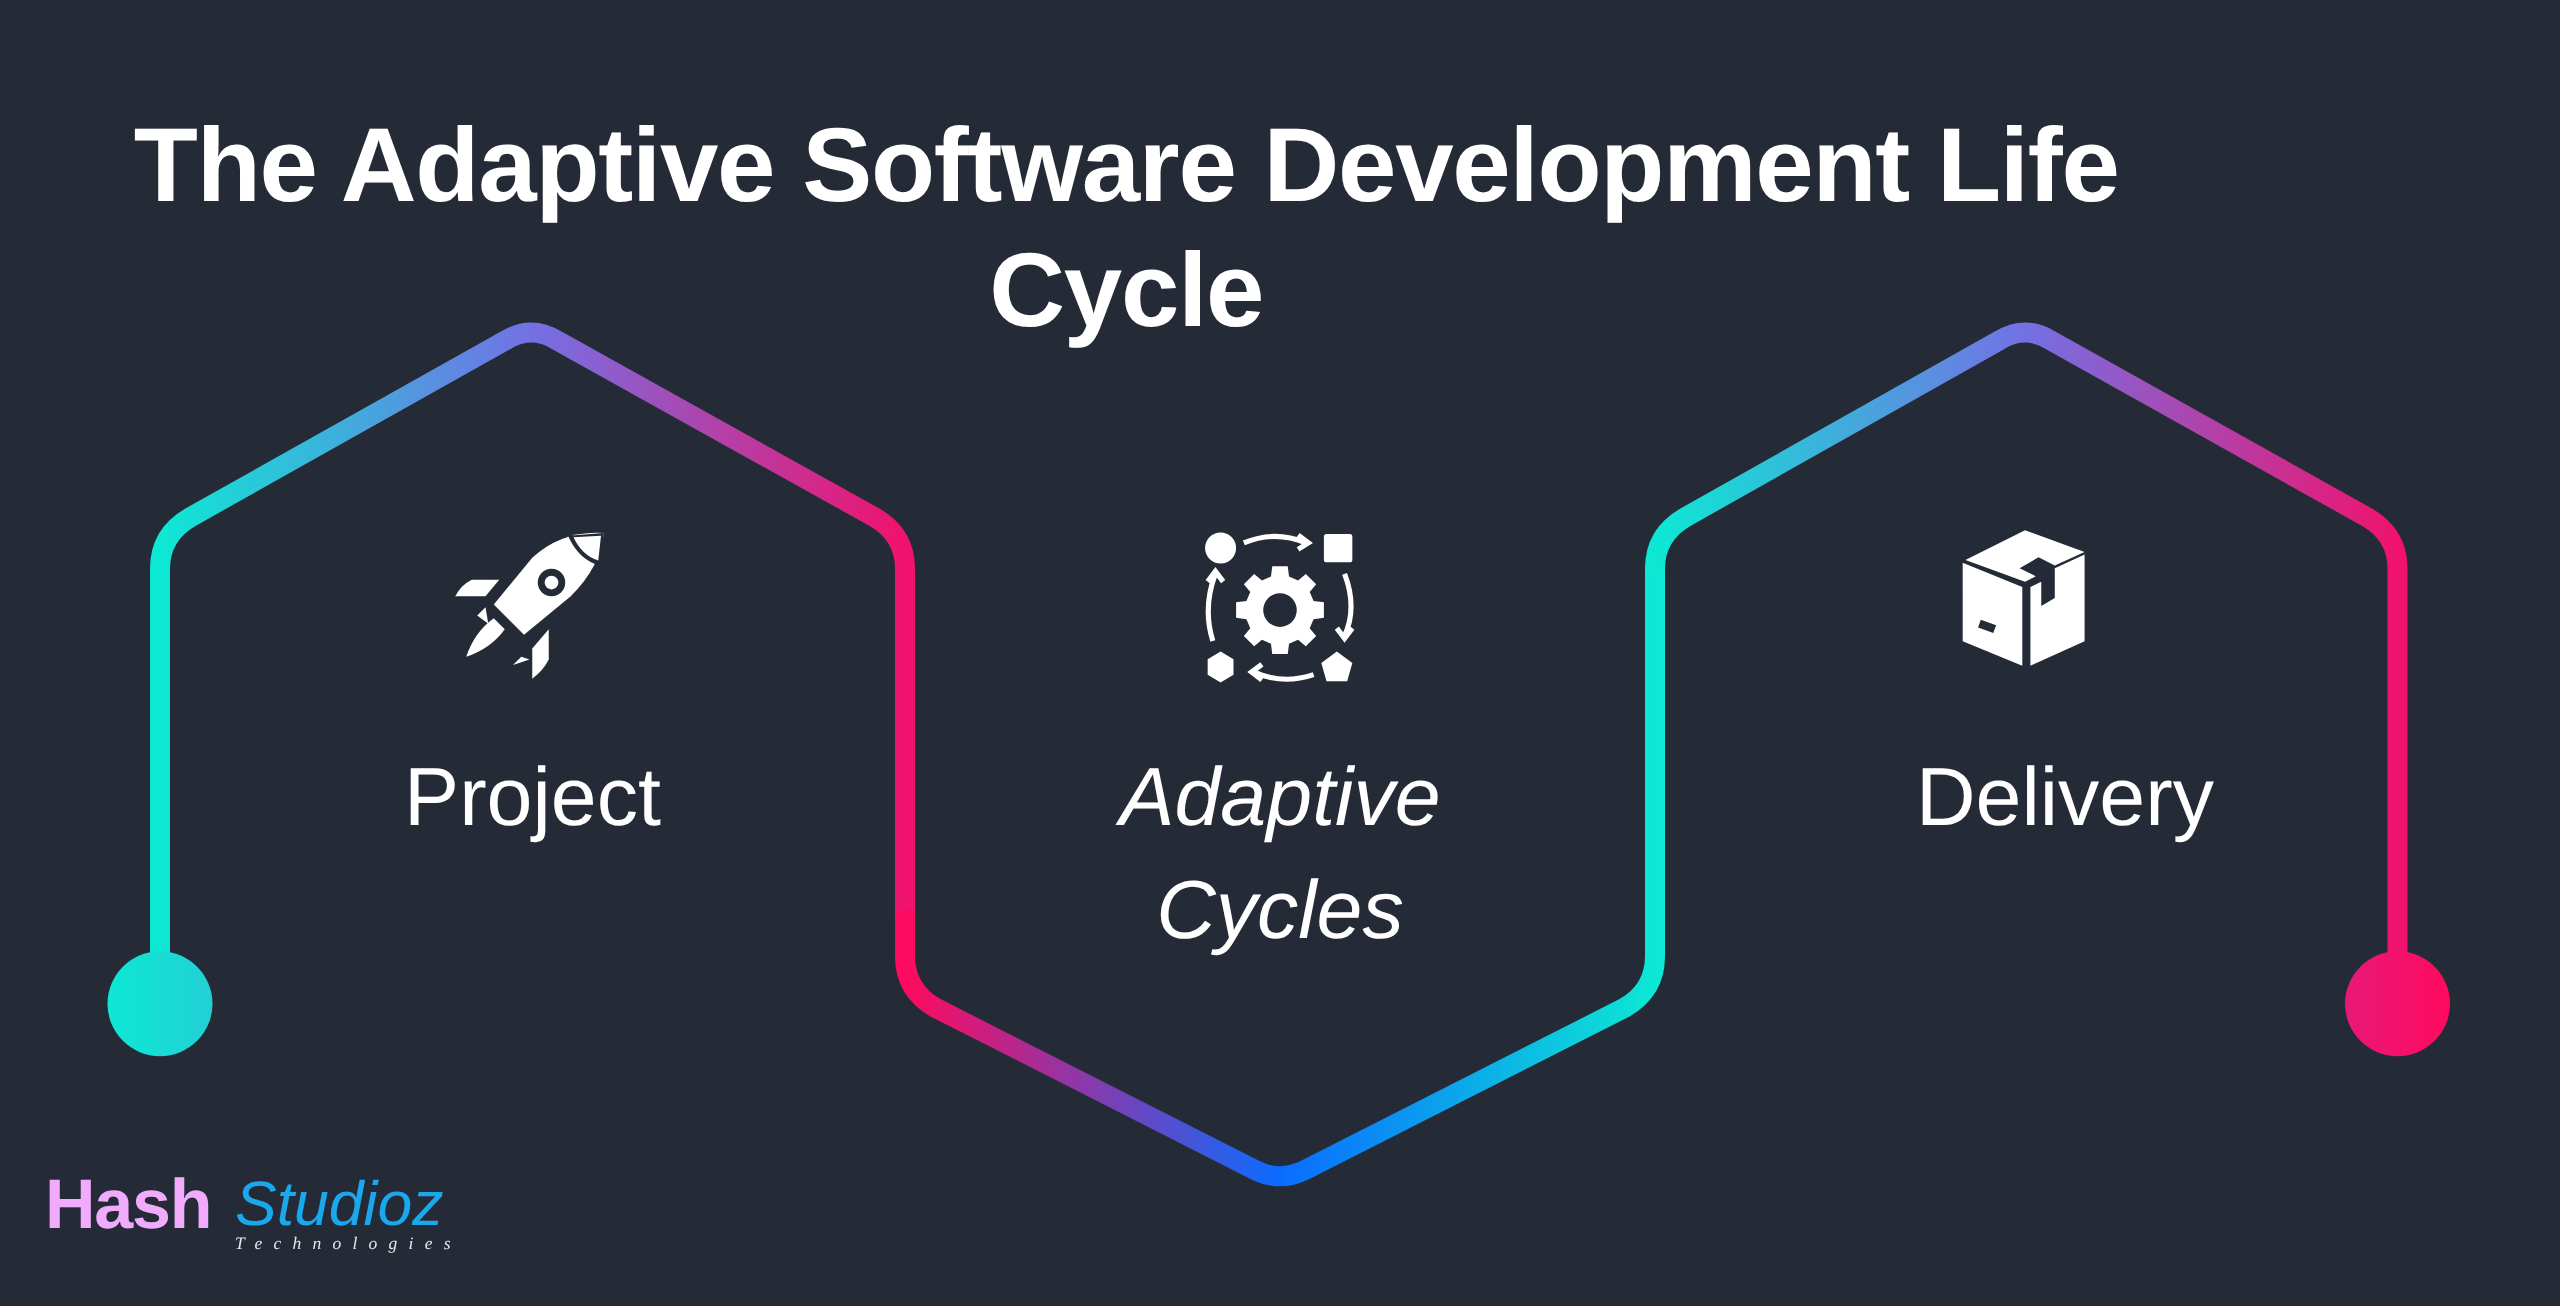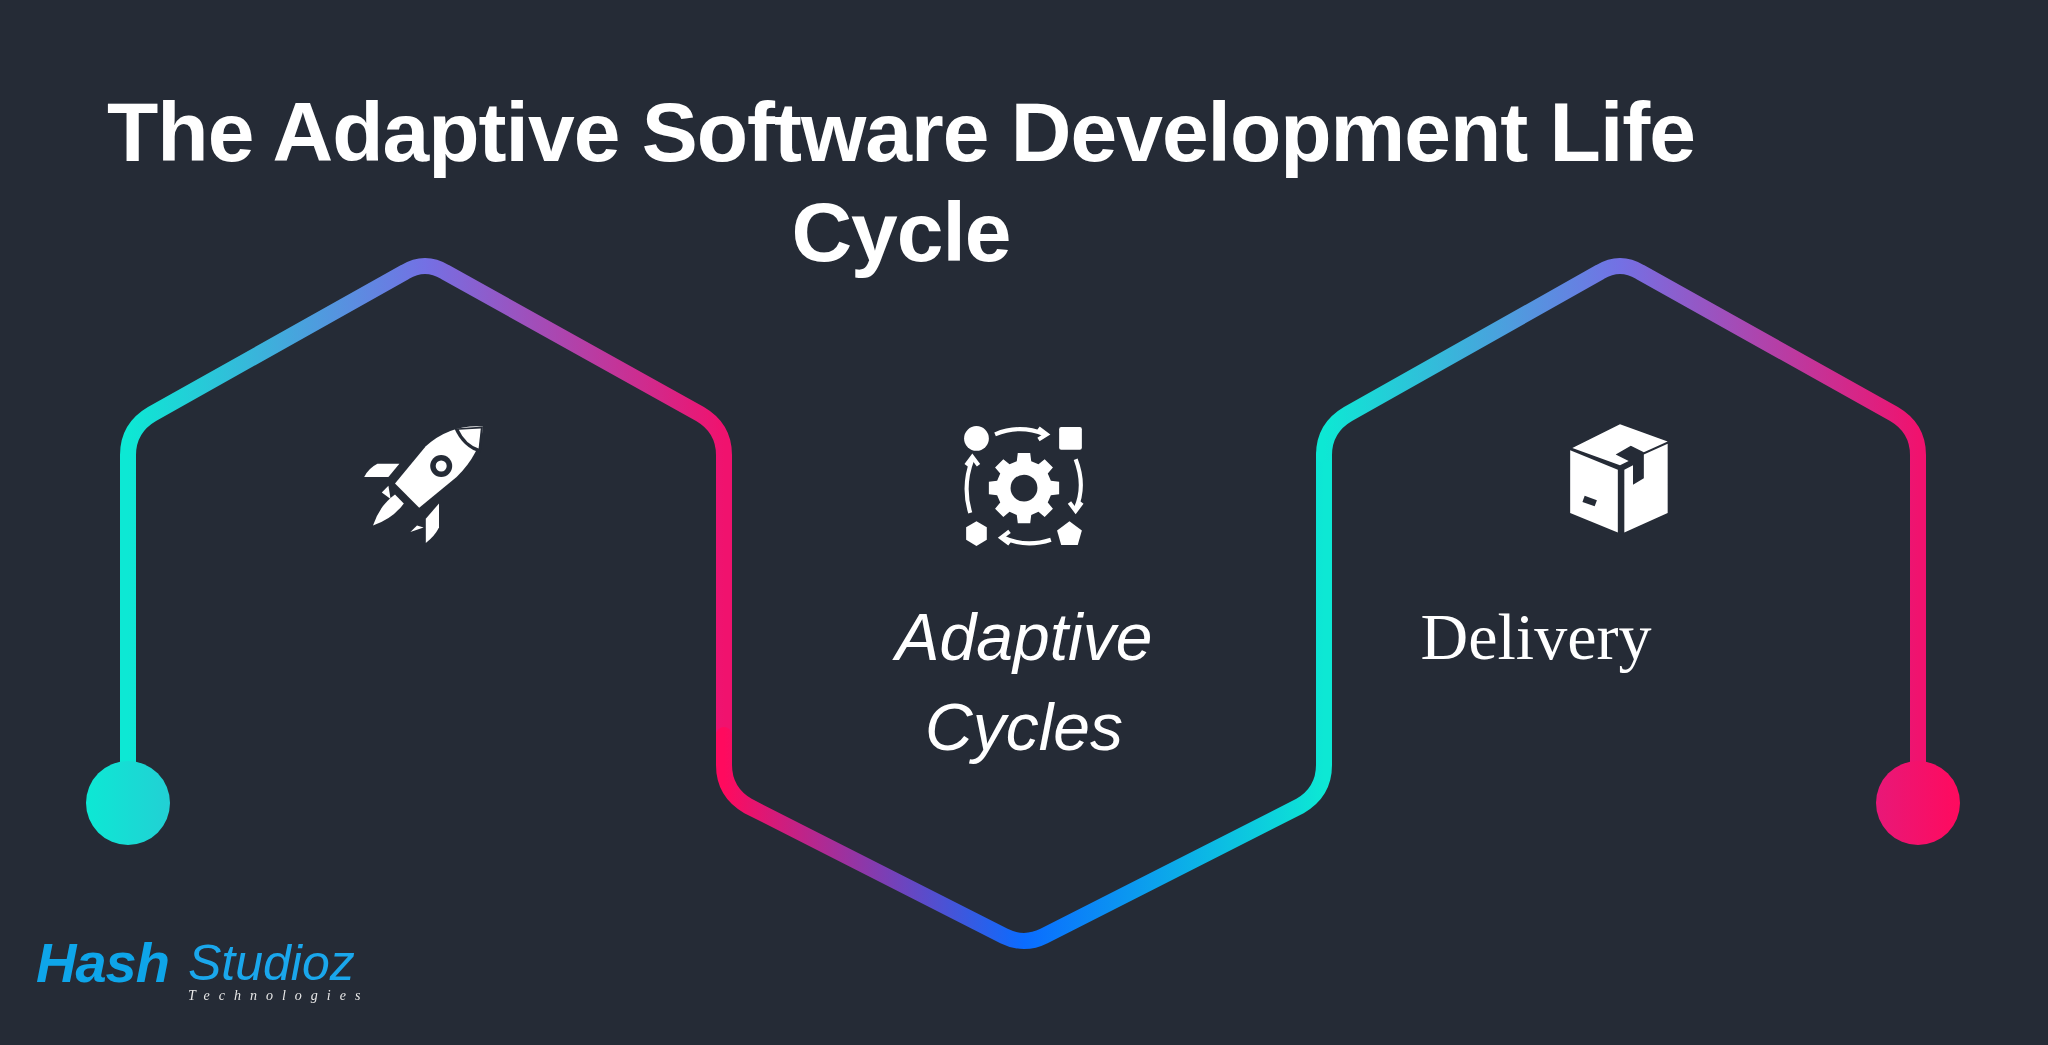--- a/index.html
+++ b/index.html
@@ -92,6 +92,7 @@
   </g>
 </svg>
 <div class="stage-label" style="left:216px; top:592px;">
+  <div>Project</div>
 </div>
 
 <svg class="icon" style="left:962px; top:424px;" width="124" height="124" viewBox="0 0 120 120">

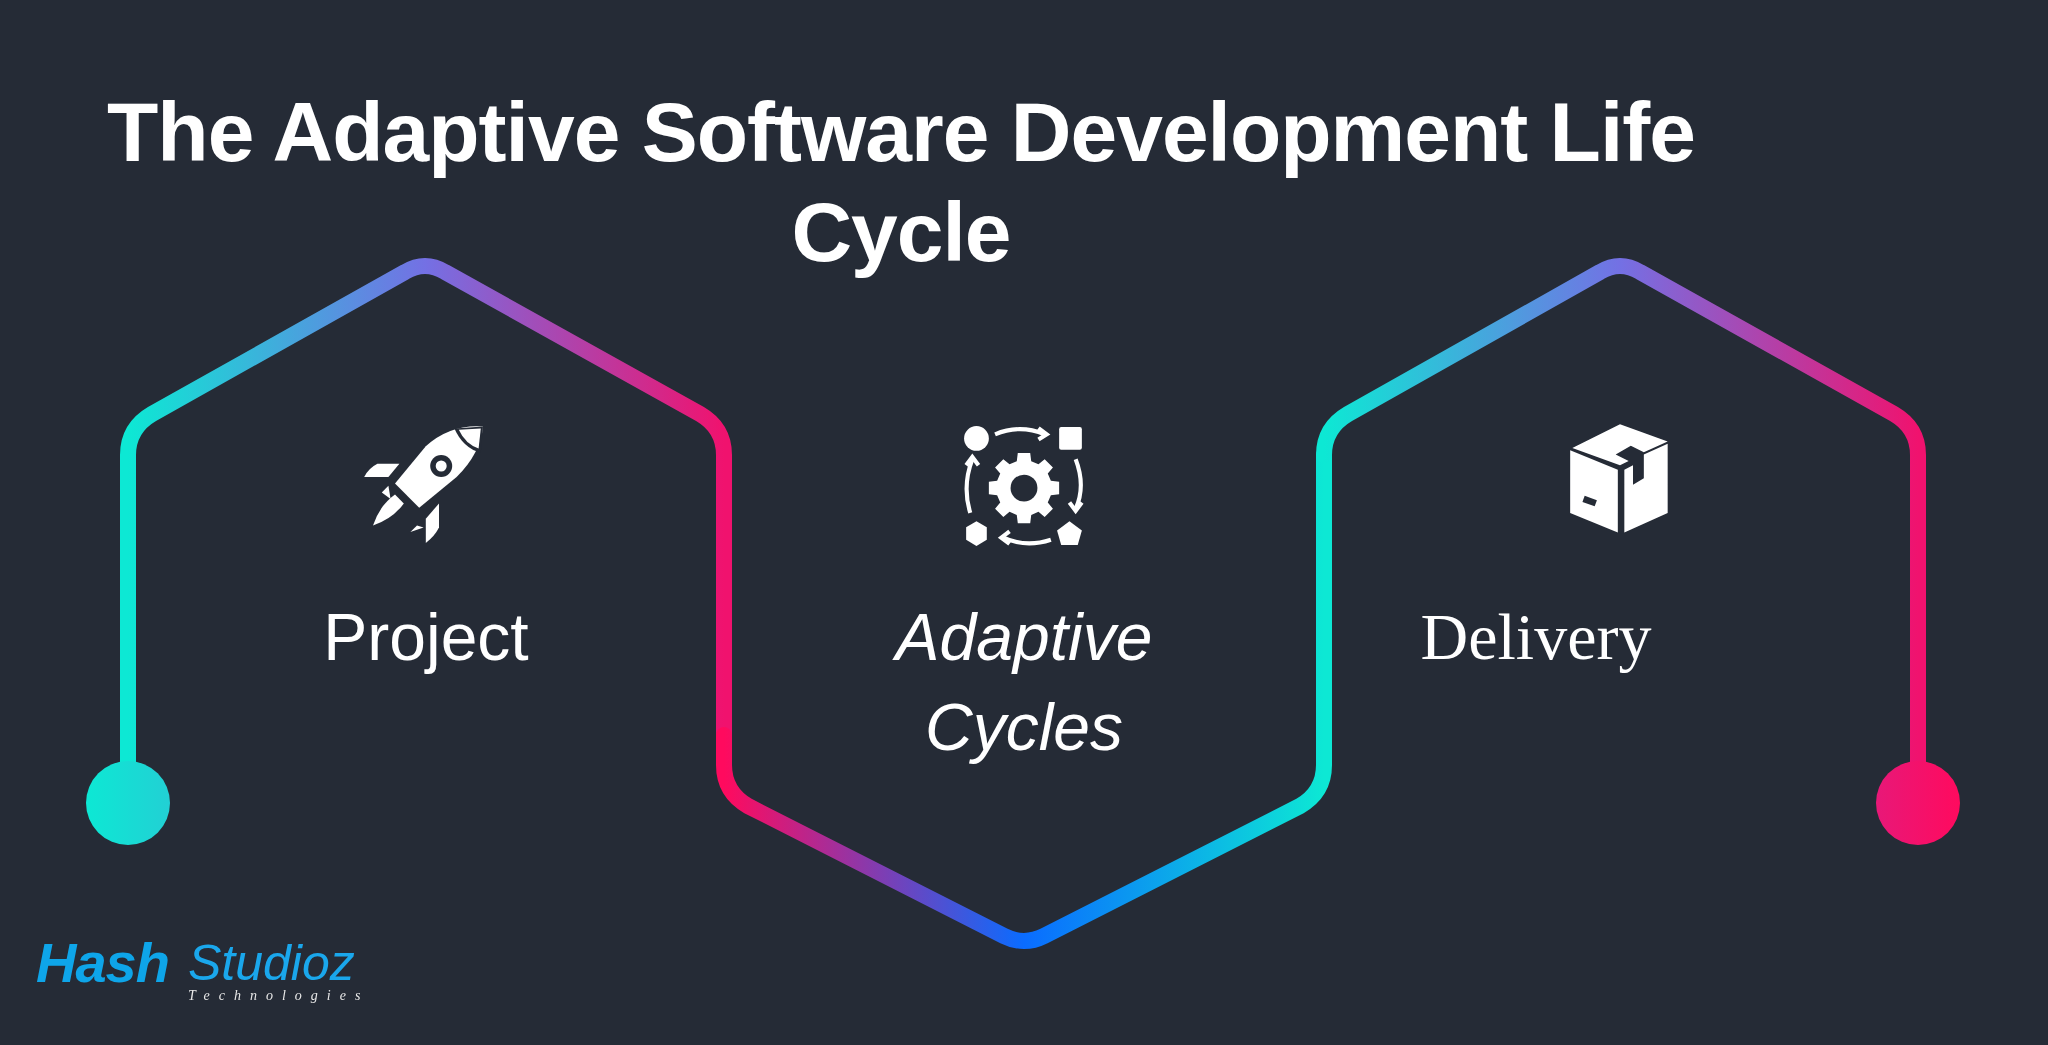--- a/index.html
+++ b/index.html
@@ -128,7 +128,7 @@
   </g>
   <rect x="26" y="70" width="12" height="6" fill="#252b36" transform="rotate(20 32 73)"></rect>
 </svg>
-<div class="stage-label" style="left:1326px; top:592px;font-family:Liberation Serif, serif;">
+<div class="stage-label" style="left:1442px; top:592px;">
   <div>Delivery</div>
 </div>
 

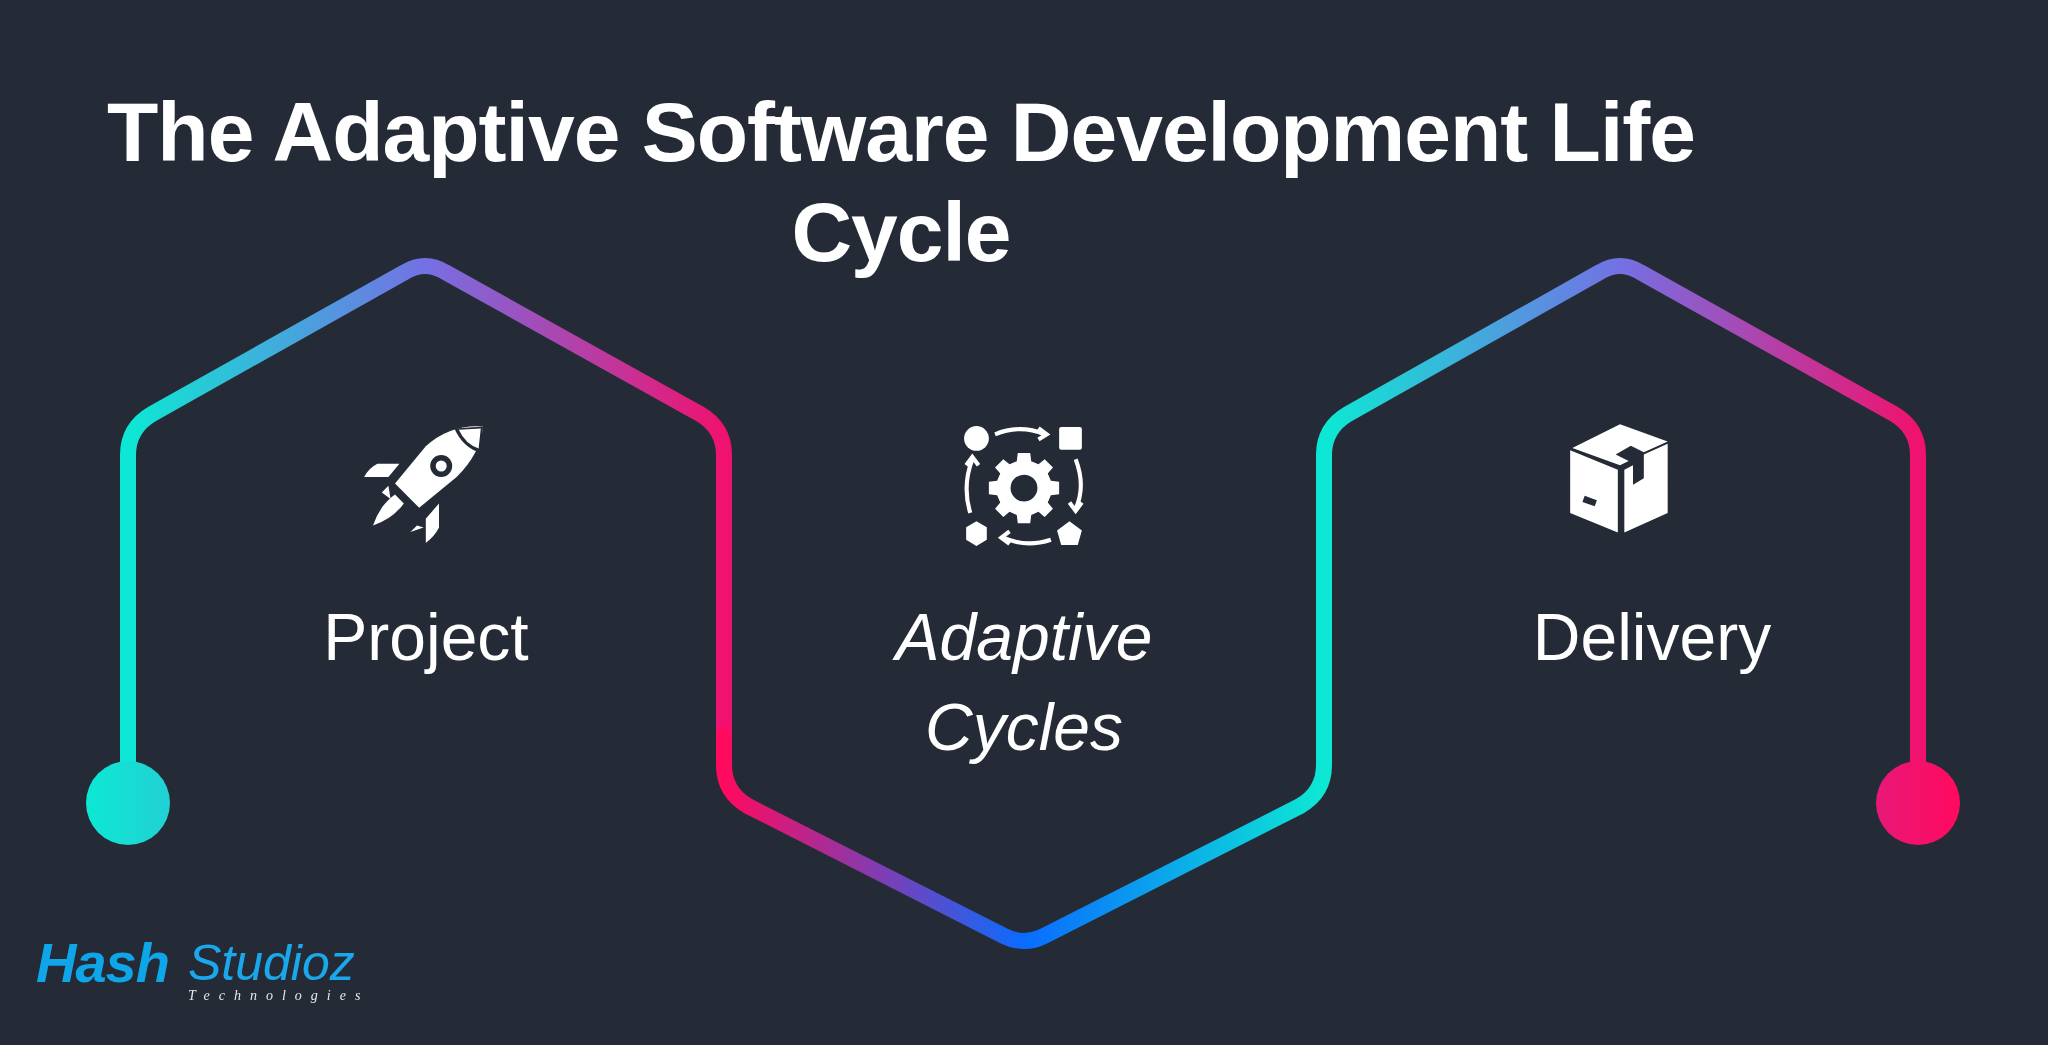--- a/index.html
+++ b/index.html
@@ -24,7 +24,7 @@
   .logo { position: absolute; left: 36px; top: 930px; width: 340px; height: 80px; }
   .logo .hash {
     position: absolute; left: 0; top: 0; font-size: 56px; font-weight: bold;
-    font-style: italic; color: #0ea5e9; letter-spacing: -1px;
+    color: #f0abfc; letter-spacing: -1px;
   }
   .logo .studioz {
     position: absolute; left: 152px; top: 4px; font-size: 50px;

